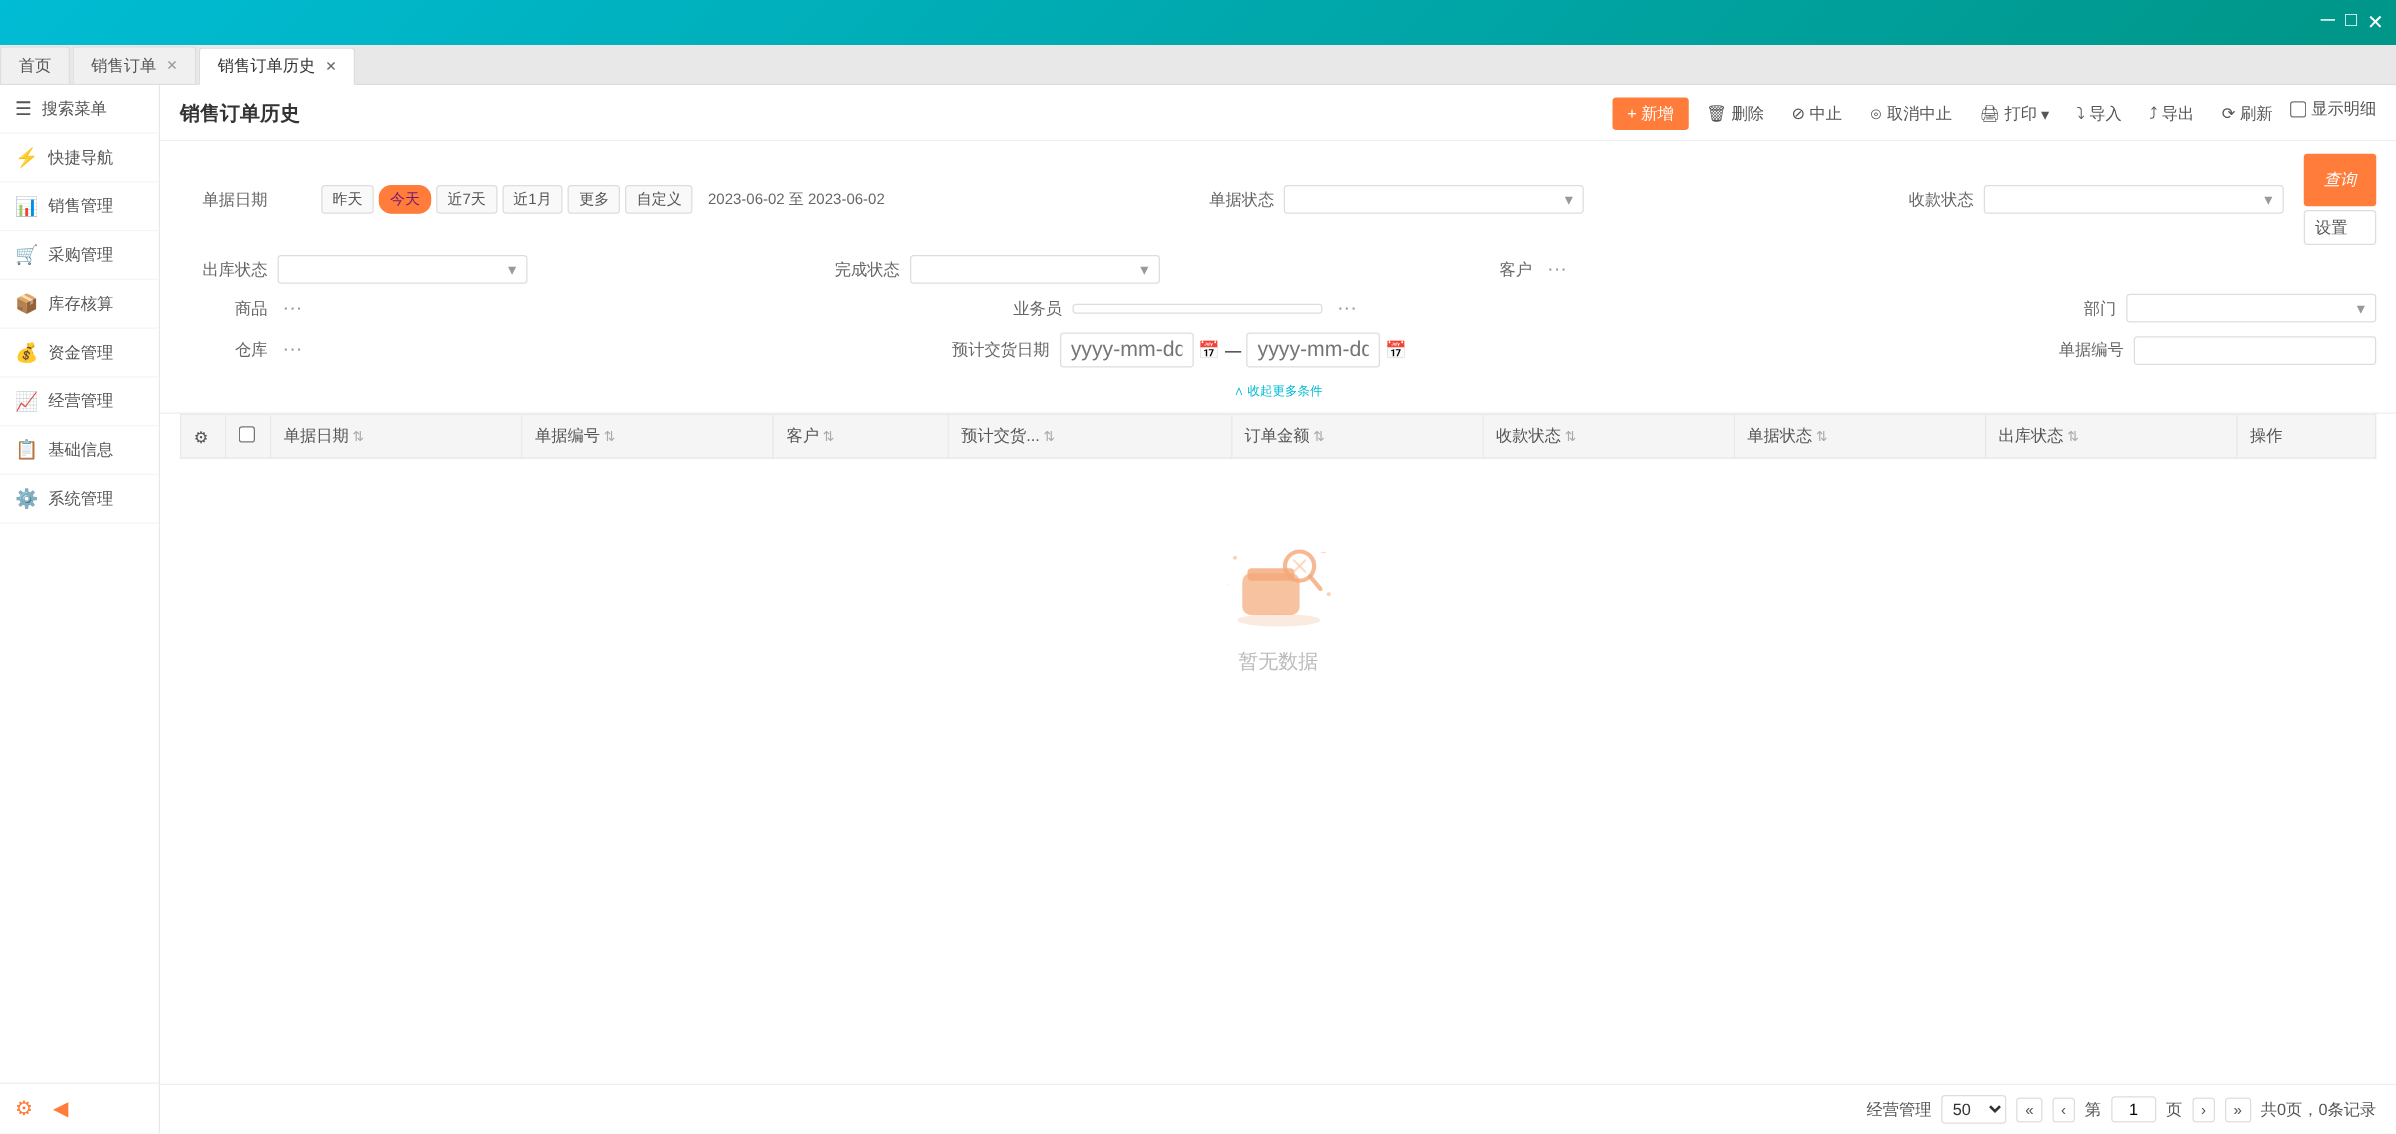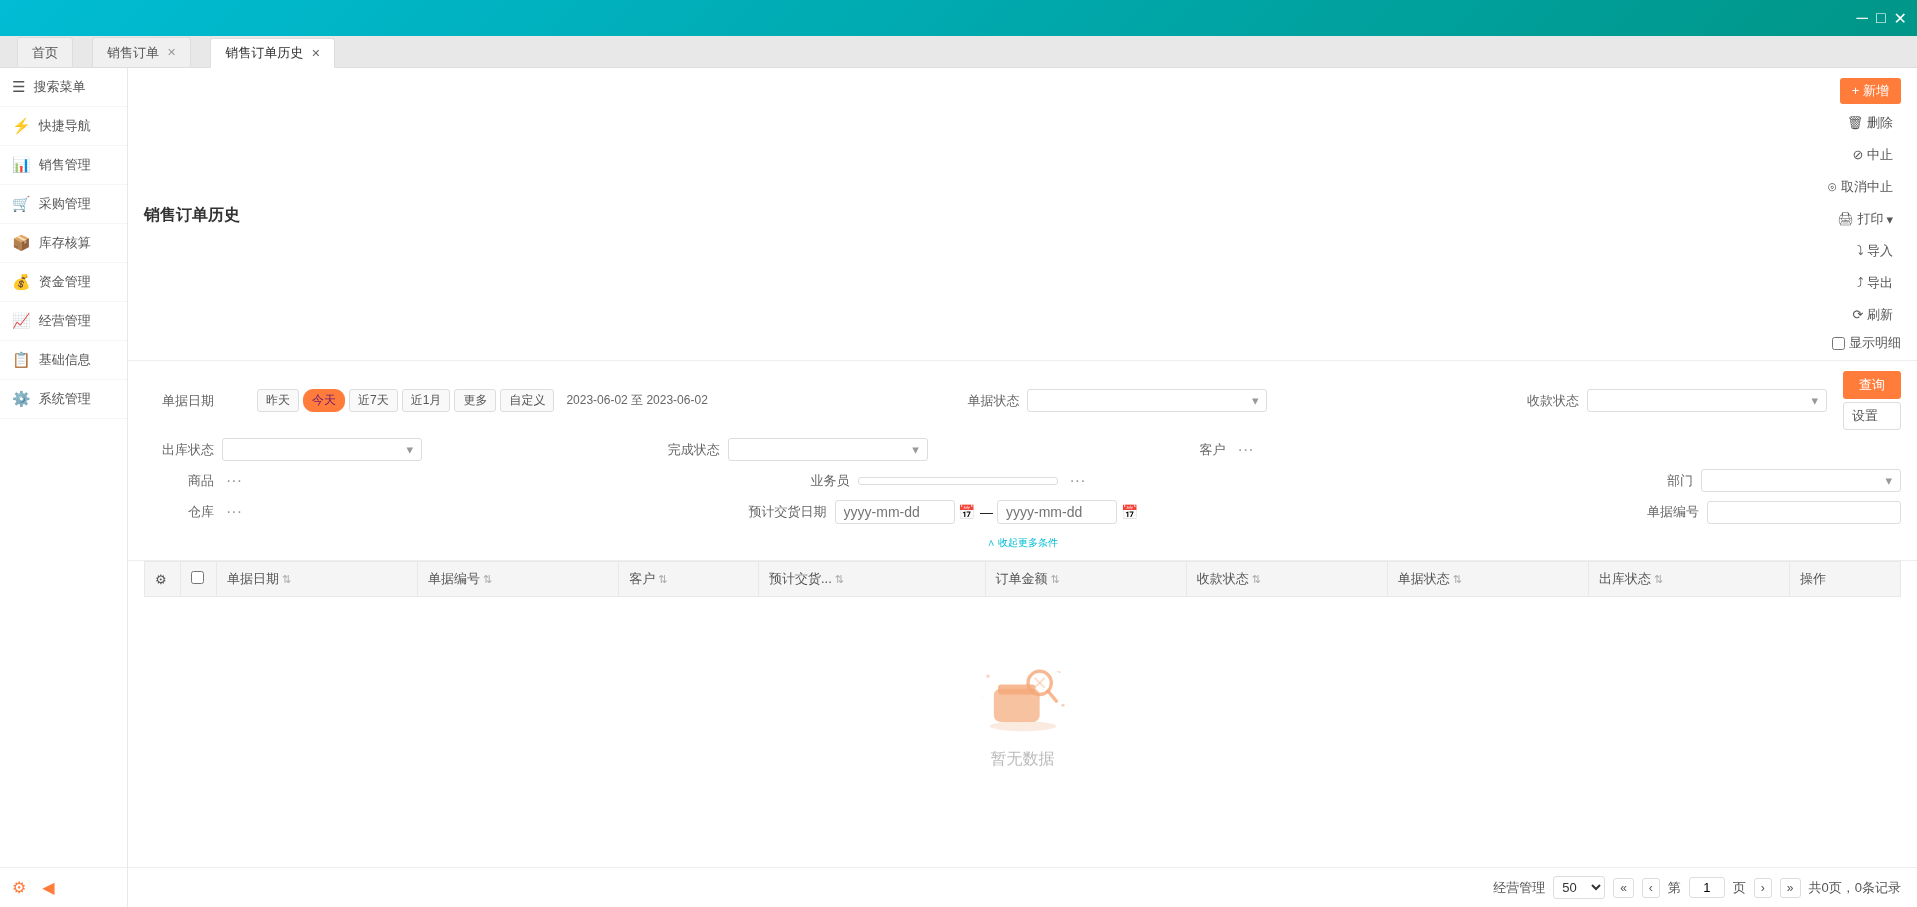--- a/index.html
+++ b/index.html
@@ -49,7 +49,6 @@
       position: relative;
       margin-right: 2px;
       border-radius: 3px 3px 0 0;
-      margin-left: 17px;
     }
     .tab.active {
       background: #fff;

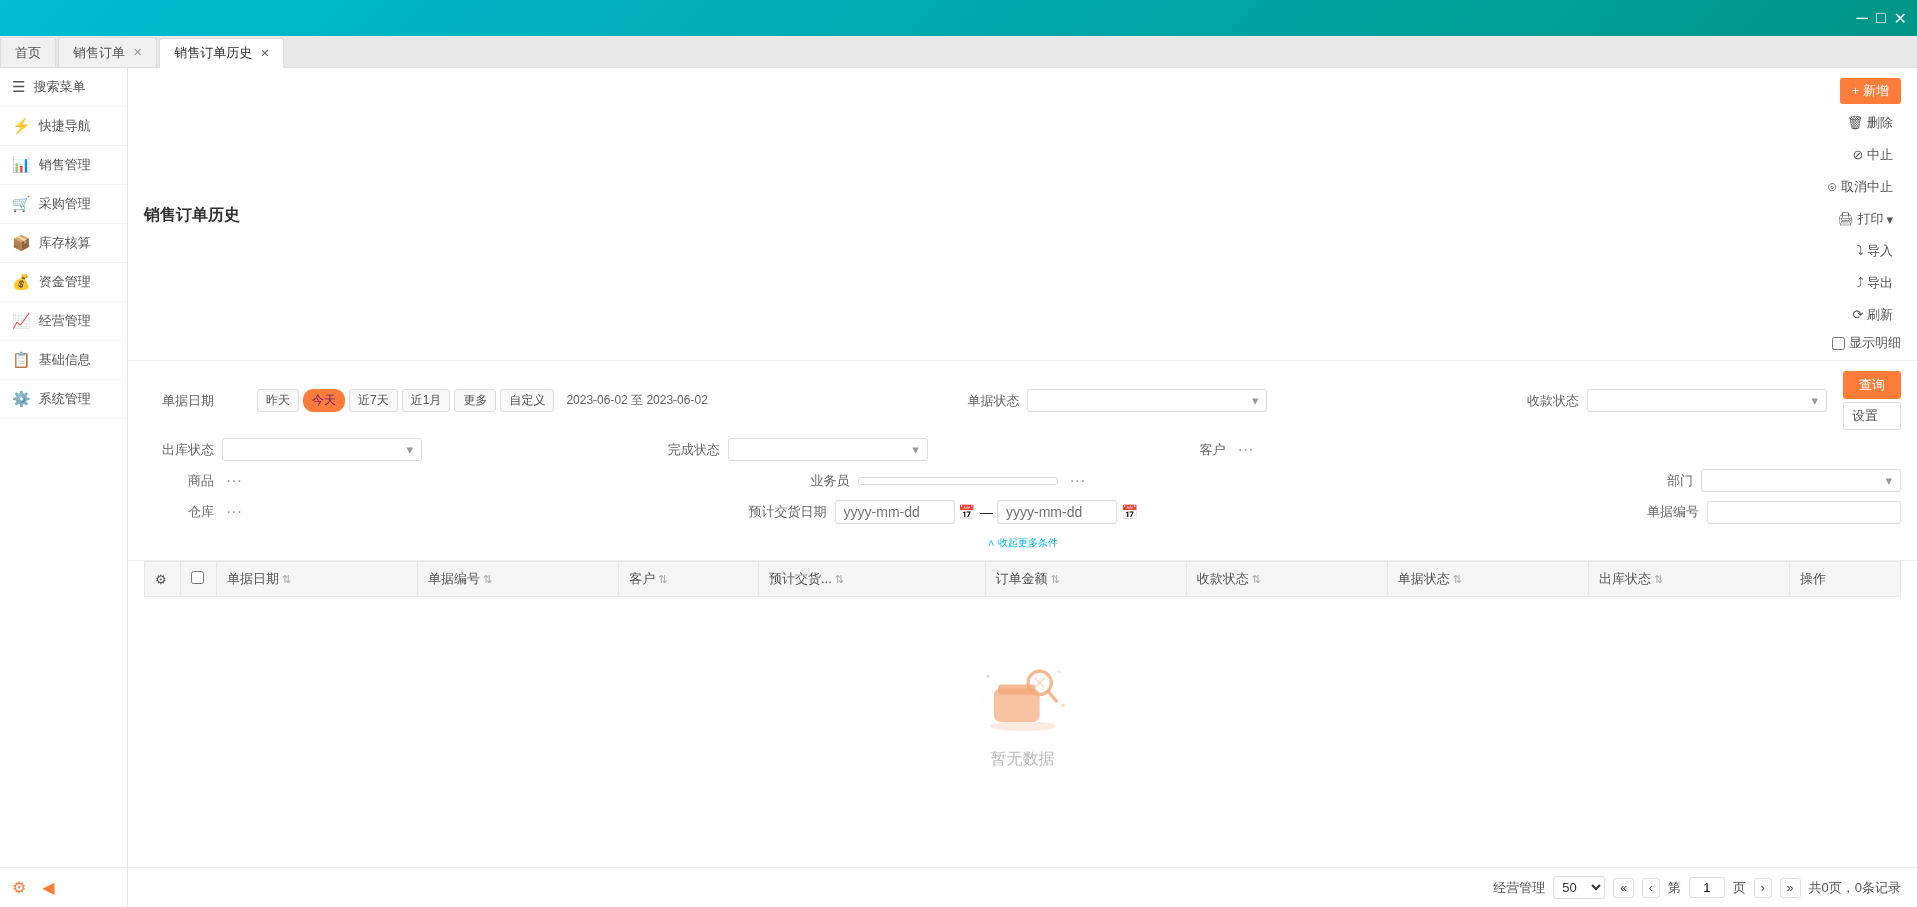--- a/index.html
+++ b/index.html
@@ -116,9 +116,8 @@
     }
     .toolbar {
       display: flex;
-      align-items: flex-end;
+      align-items: flex-start;
       gap: 6px;
-      flex-direction: column;
     }
     .toolbar-btn {
       display: flex;

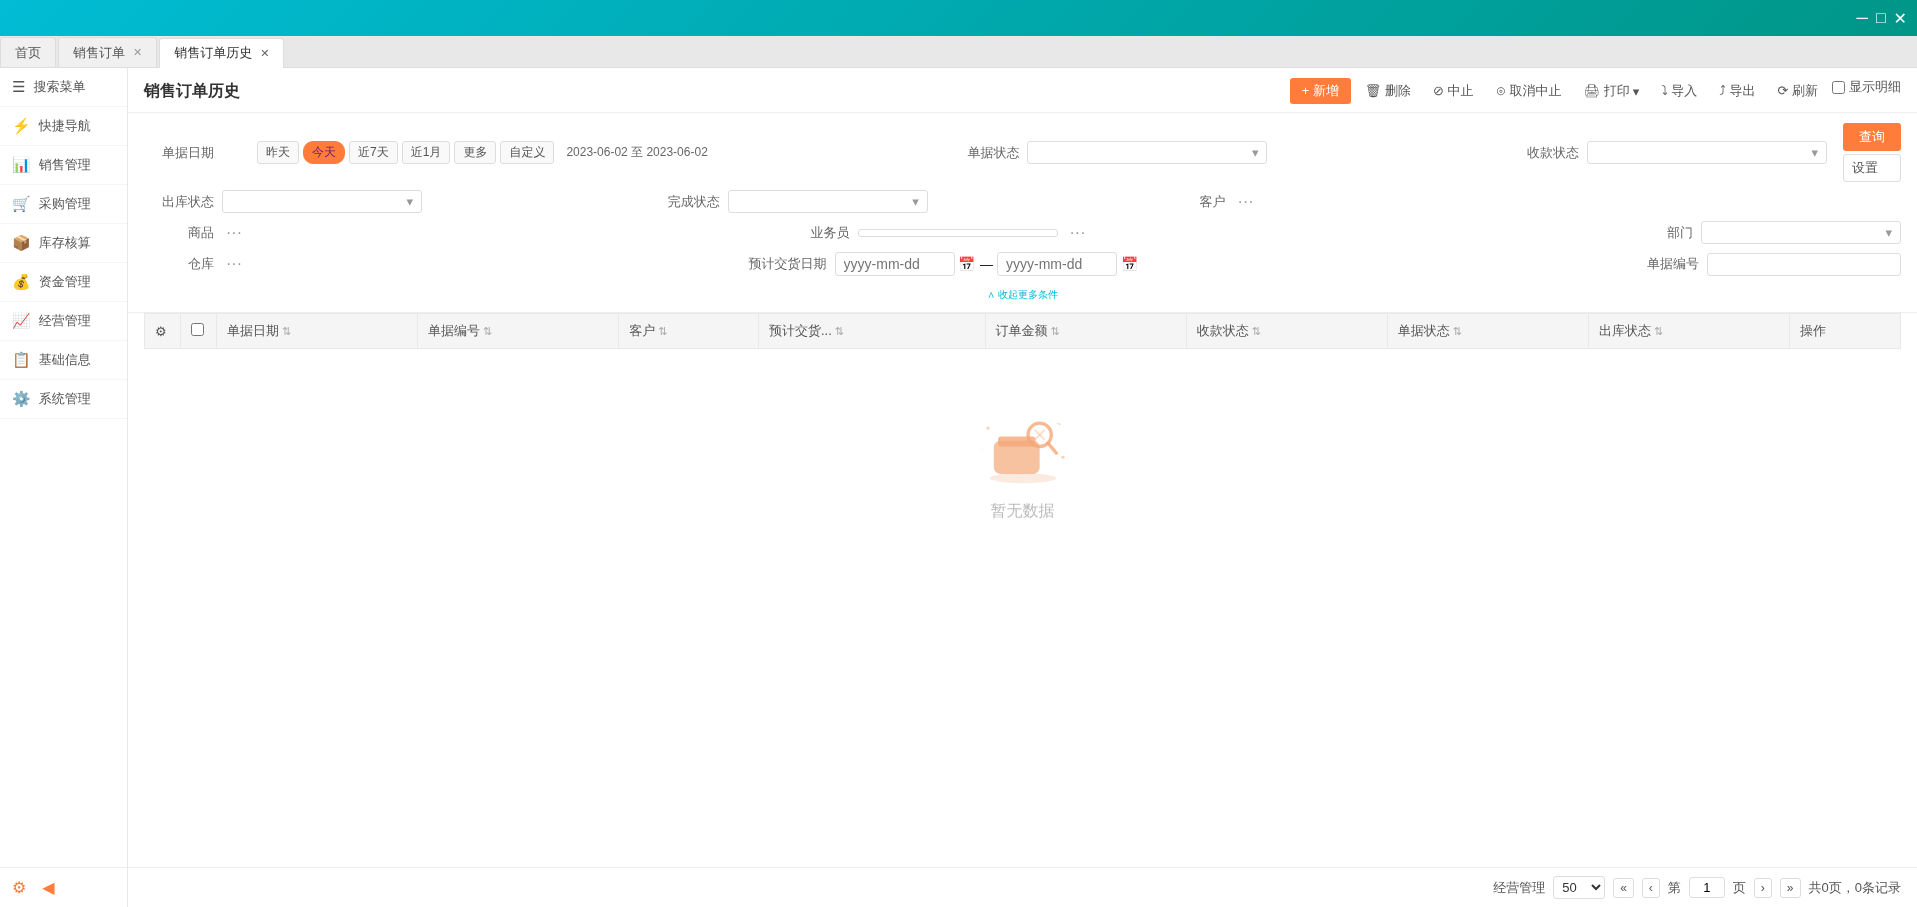--- a/index.html
+++ b/index.html
@@ -468,7 +468,7 @@
         </div>
 
         <div style="display:flex;flex-direction:column;gap:3px;margin-left:8px">
-          <button class="toolbar-btn primary" style="padding:9px 16px;height:28px;">查询</button>
+          <button class="toolbar-btn primary" style="padding:9px 16px;height:42px;font-style:italic;">查询</button>
           <button class="toolbar-btn" style="border:1px solid #ddd;border-radius:3px;height:28px;">设置</button>
         </div>
       </div>

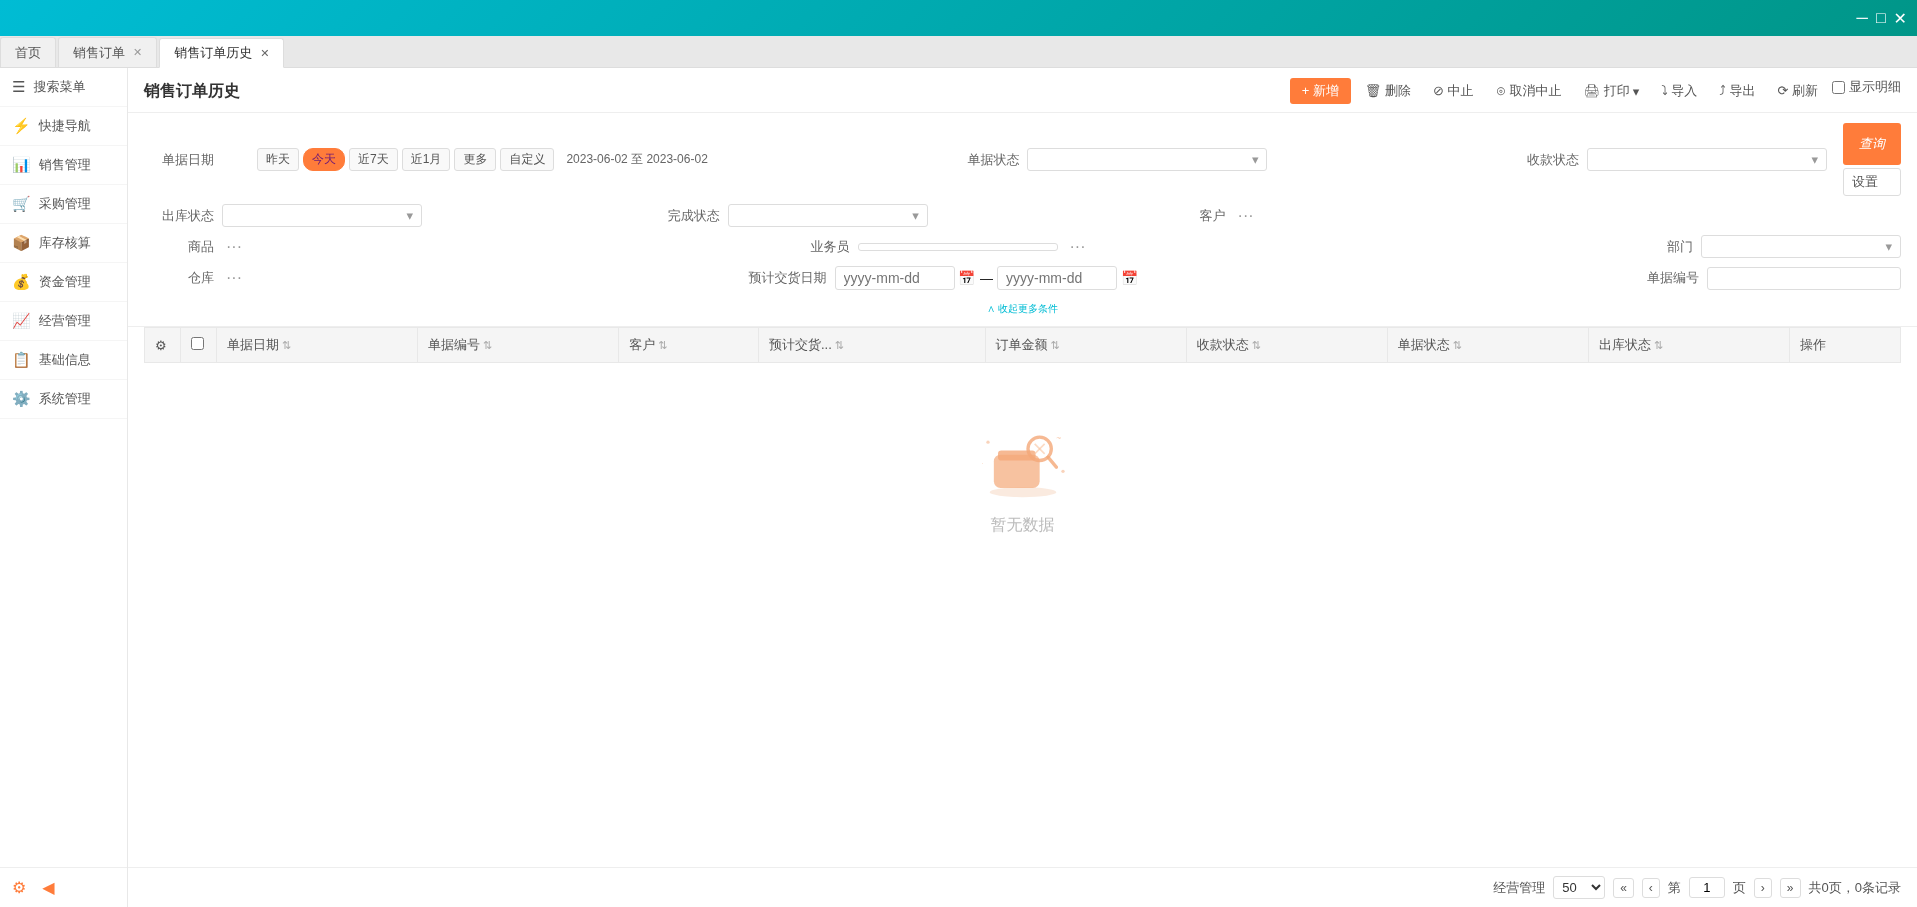--- a/index.html
+++ b/index.html
@@ -229,10 +229,10 @@
       border: 1px solid #ddd;
       border-radius: 3px;
       padding: 3px 8px;
-      font-size: 14px;
+      font-size: 17px;
       color: #bbb;
       background: #fff;
-      width: 120px;
+      width: 107px;
     }
     .date-icon { color: #aaa; font-size: 14px; cursor: pointer; }
     .collapse-more {

